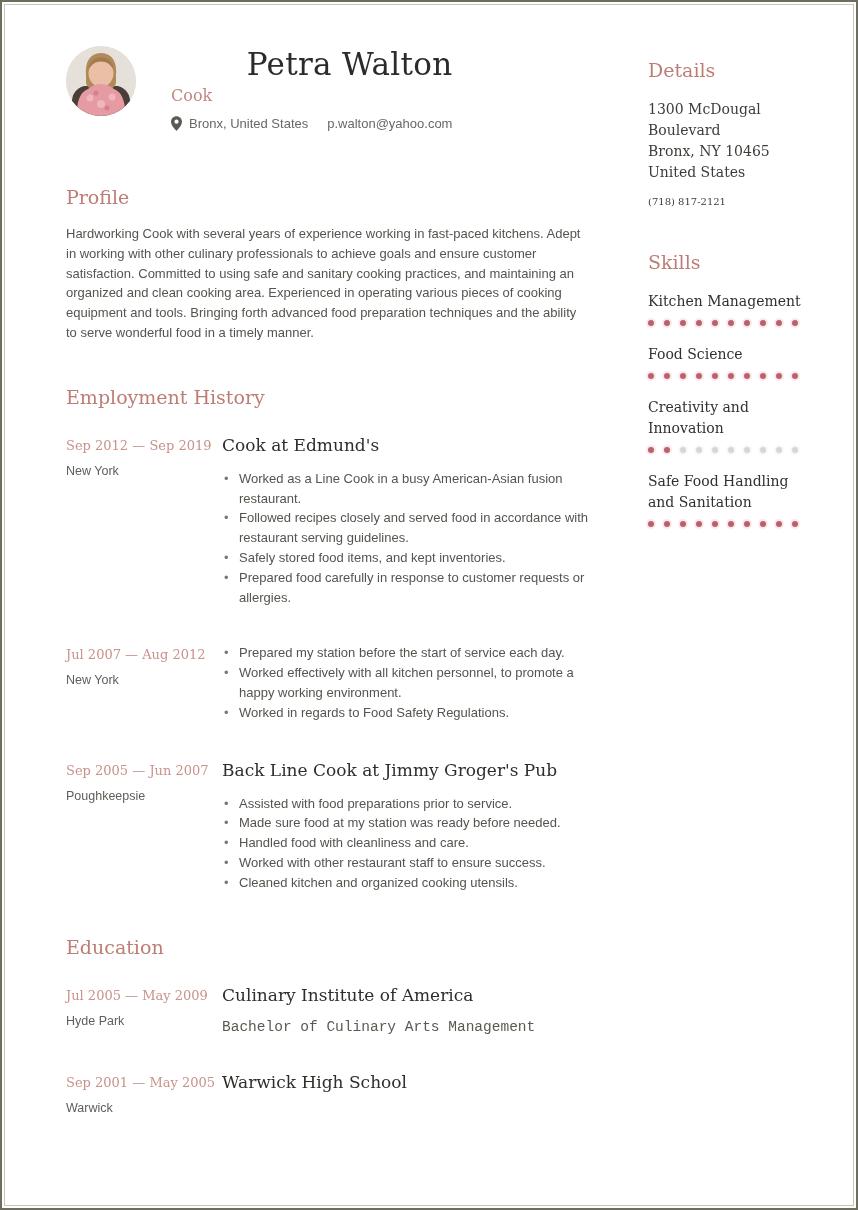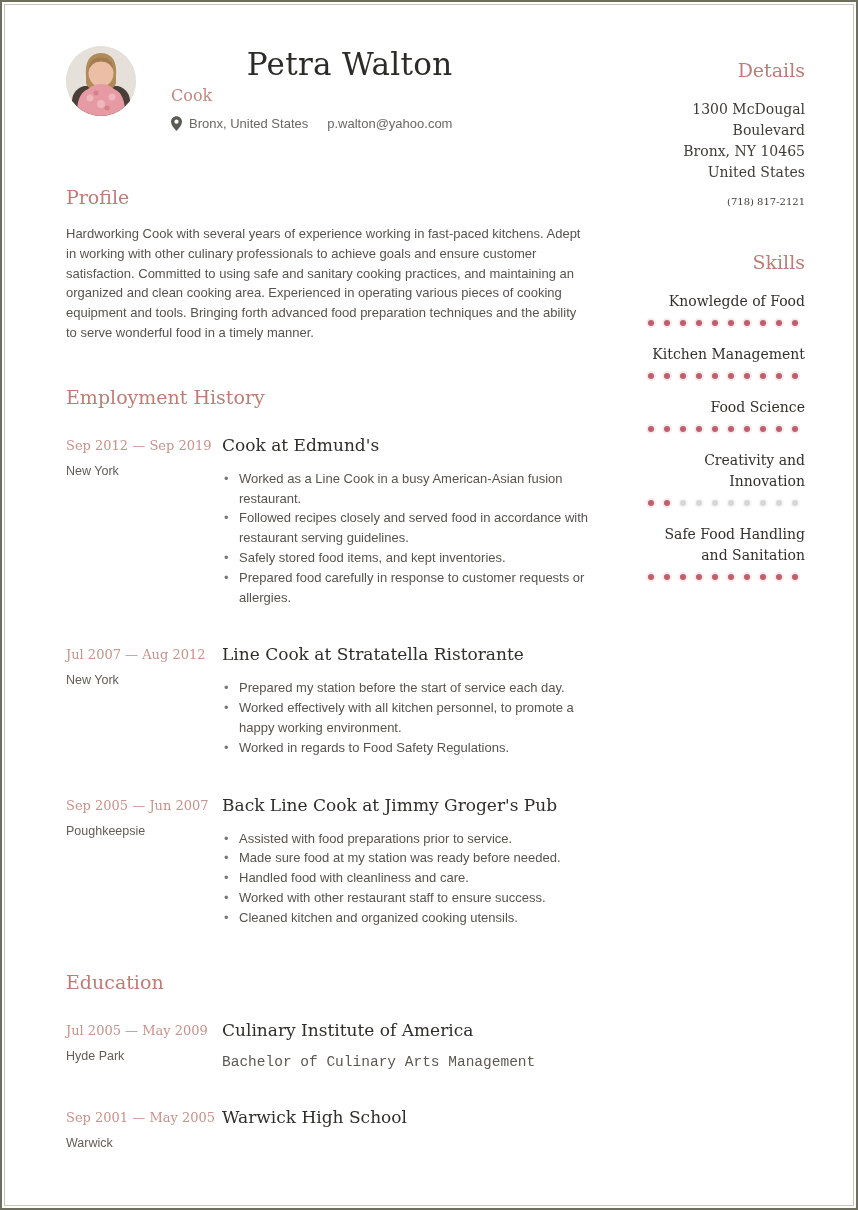--- a/index.html
+++ b/index.html
@@ -55,7 +55,7 @@
   .degree{margin-top:11px;font-family:Liberation Mono, monospace;font-size:14.5px;color:#5d5952;}
 
   
-  .col-side section{margin-bottom:43px;text-align:right;}
+  .col-side section{margin-bottom:43px;}
   .col-side h2{margin-bottom:17px;}
   .address{font-family:"DejaVu Serif",serif;font-size:14px;line-height:21px;color:var(--side-text);margin:0 0 13px;}
   .phone{font-family:"DejaVu Serif",serif;font-size:10px;color:var(--side-text);margin:0;}

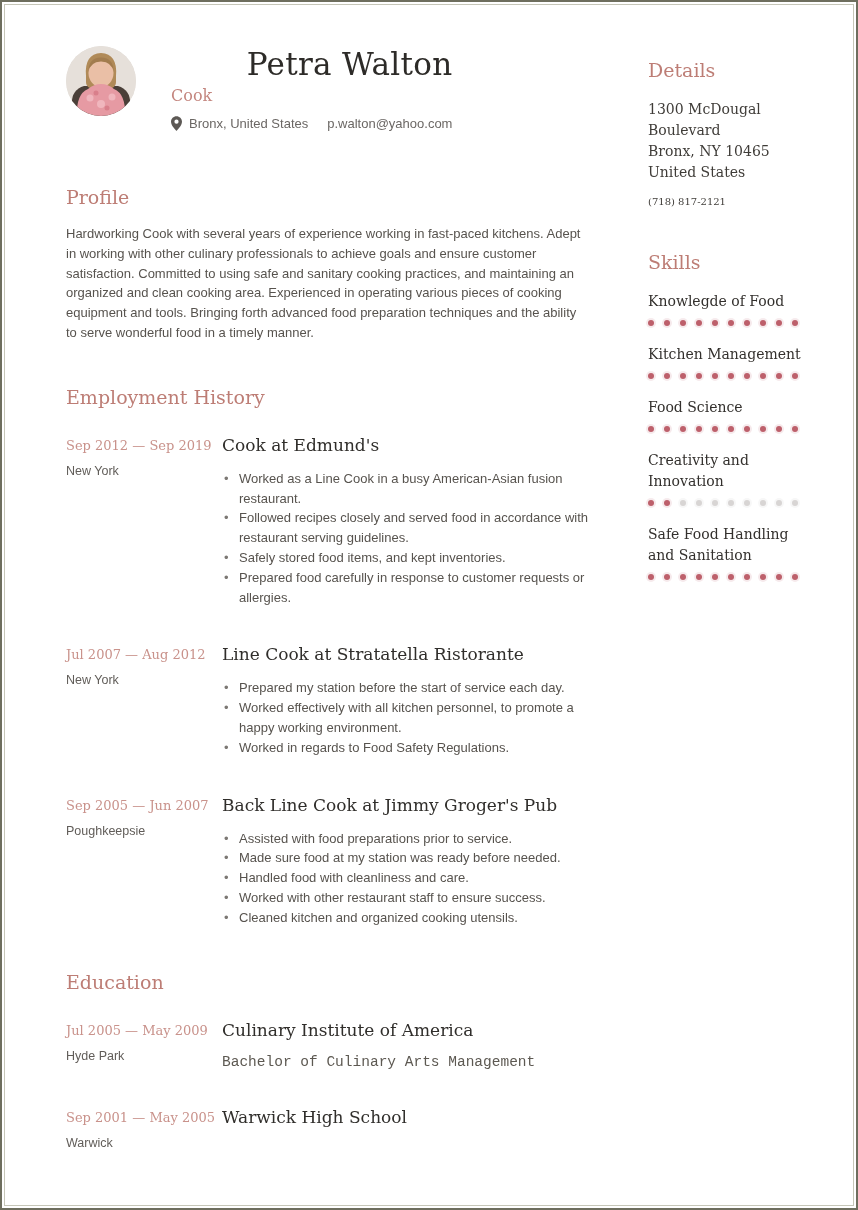--- a/index.html
+++ b/index.html
@@ -209,21 +209,6 @@
     <section>
       <h2>Skills</h2>
       <div id="skills-container">
-  <div class="skill">
-    <div class="skill-label">Knowlegde of Food</div>
-    <div class="skill-dots">
-              <span class="dot filled"></span>
-              <span class="dot filled"></span>
-              <span class="dot filled"></span>
-              <span class="dot filled"></span>
-              <span class="dot filled"></span>
-              <span class="dot filled"></span>
-              <span class="dot filled"></span>
-              <span class="dot filled"></span>
-              <span class="dot filled"></span>
-              <span class="dot filled"></span>
-            </div>
-  </div>
 
   <div class="skill">
     <div class="skill-label">Kitchen Management</div>

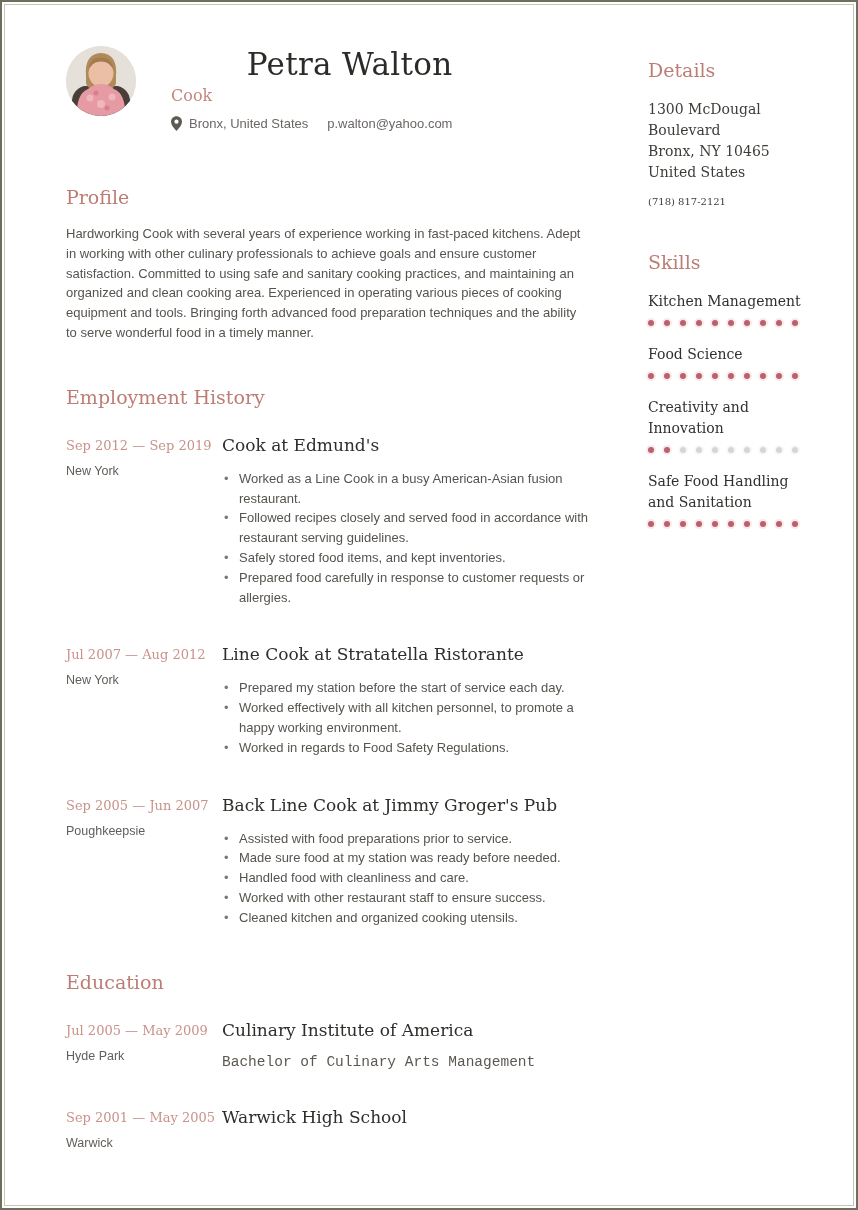--- a/index.html
+++ b/index.html
@@ -137,7 +137,6 @@
       <div class="loc">New York</div>
     </div>
     <div class="j-right">
-      <h3 class="jtitle">Line Cook at Stratatella Ristorante</h3>
       <ul class="bullets">
                 <li>Prepared my station before the start of service each day.</li>
                 <li>Worked effectively with all kitchen personnel, to promote a happy working environment.</li>

